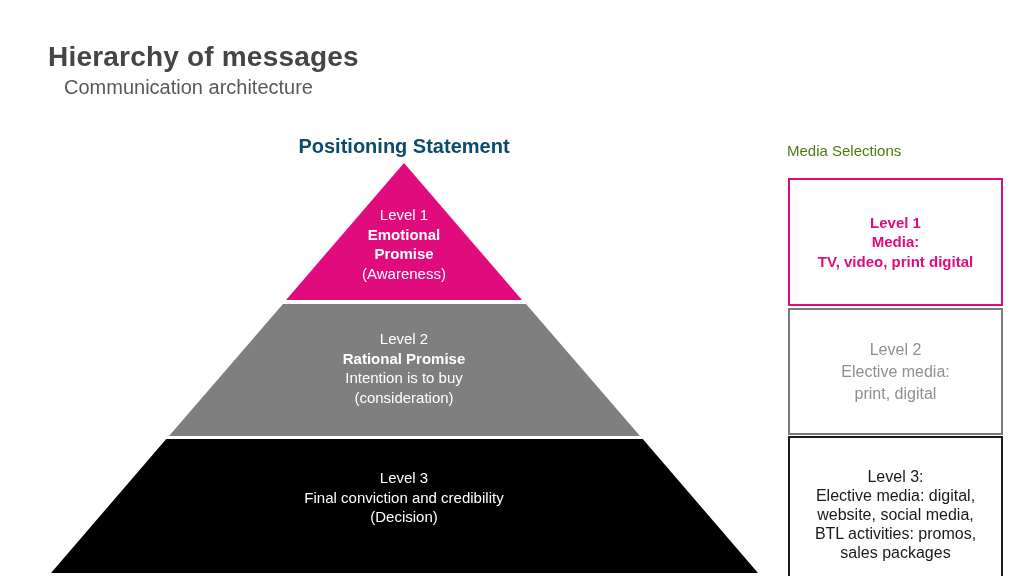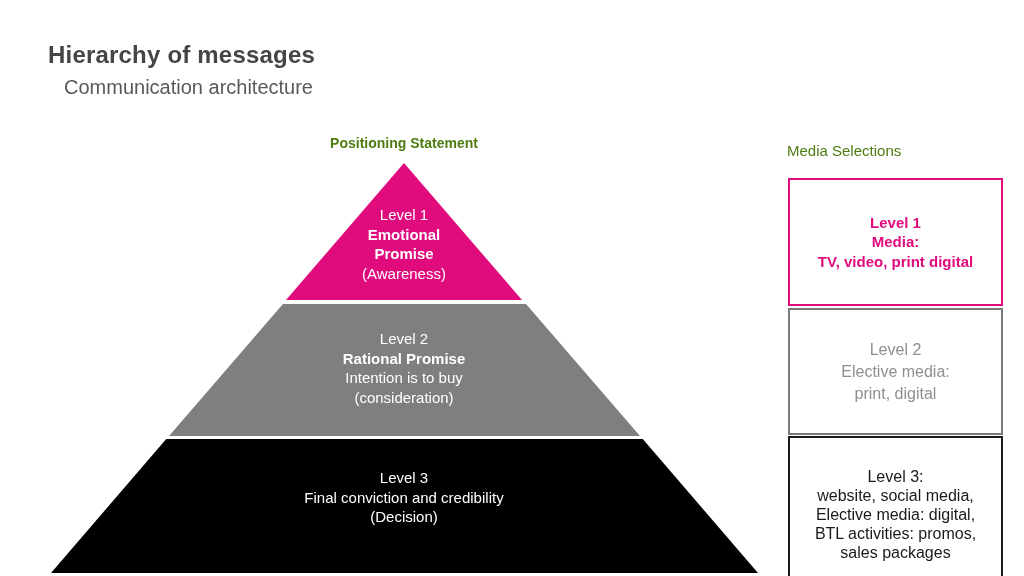--- a/index.html
+++ b/index.html
@@ -19,7 +19,7 @@
   
   .slide-title {
     left: 48px; top: 41px;
-    font-size: 24px;
+    font-size: 28px;
     font-weight: bold;
     color: #454545;
     letter-spacing: 0.2px;

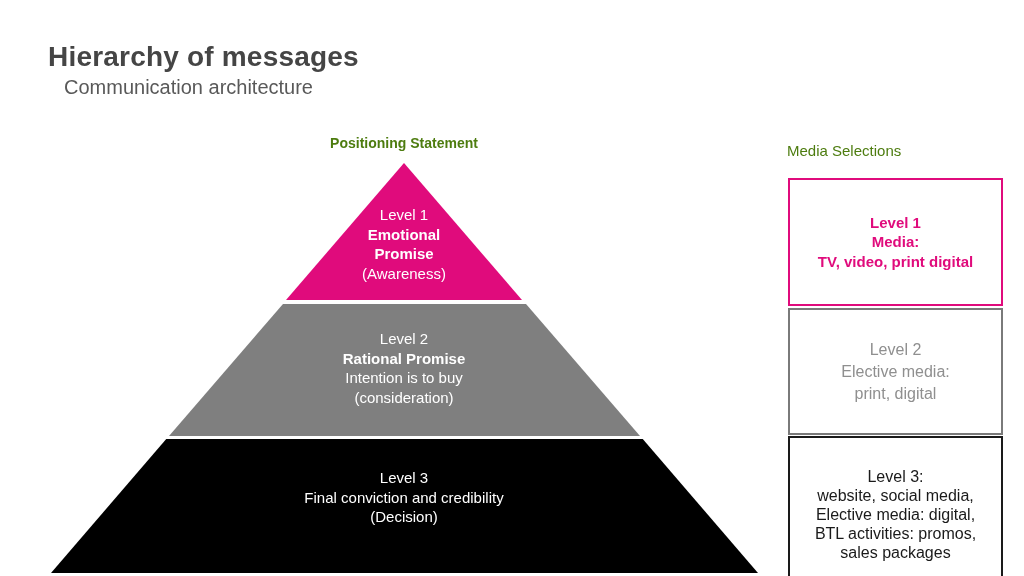--- a/index.html
+++ b/index.html
@@ -54,9 +54,9 @@
   .pos-statement {
     left: 404px; top: 135px;
     transform: translateX(-50%);
-    font-size: 14px;
+    font-size: 20px;
     font-weight: bold;
-    color: #4d7c0f;
+    color: #0c4a6e;
     white-space: nowrap;
   }
   .pyr-text {

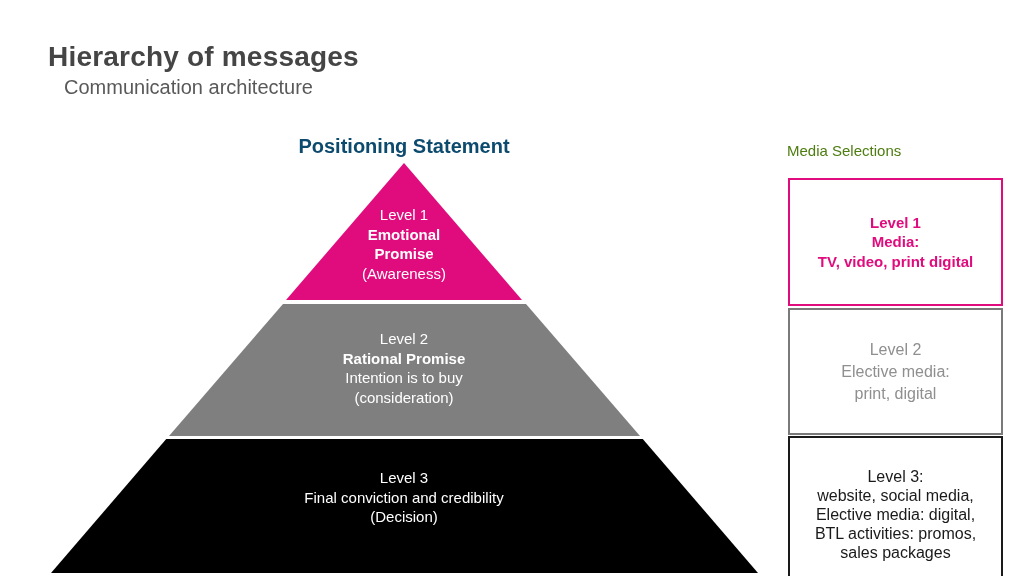--- a/index.html
+++ b/index.html
@@ -161,8 +161,8 @@
 
 <div class="media-box media-box-3">
   <div>Level 3:</div>
+  <div>Elective media: digital,</div>
   <div>website, social media,</div>
-  <div>Elective media: digital,</div>
   <div>BTL activities: promos,</div>
   <div>sales packages</div>
 </div>

